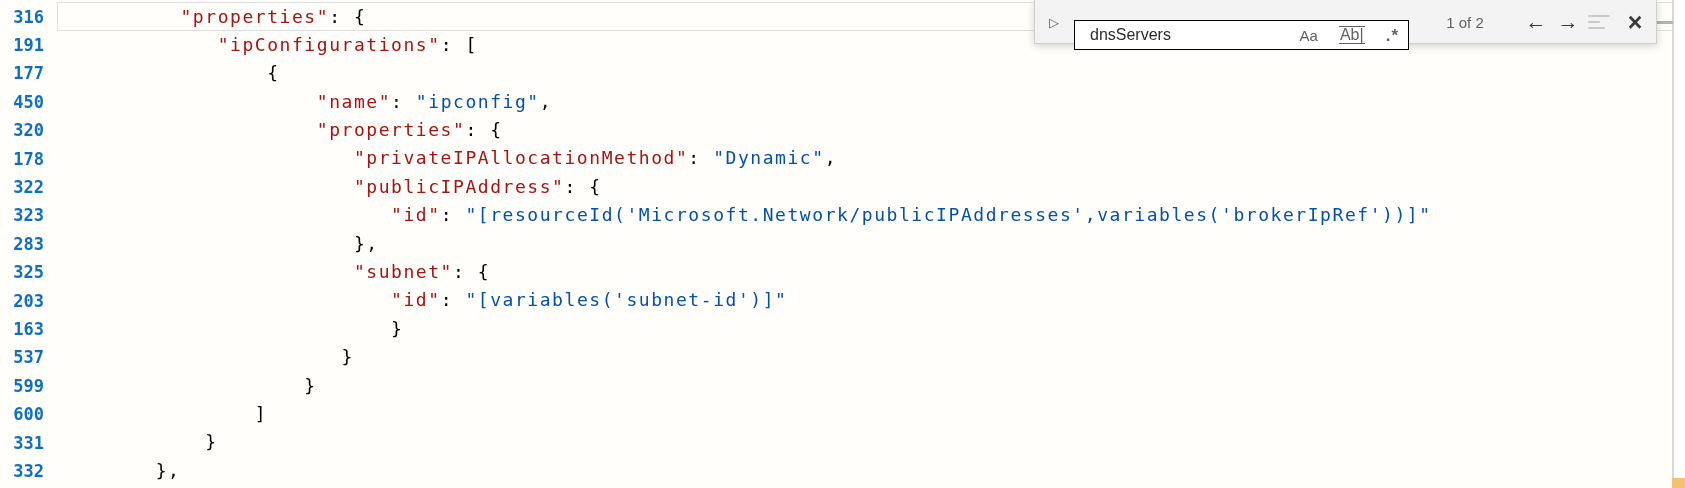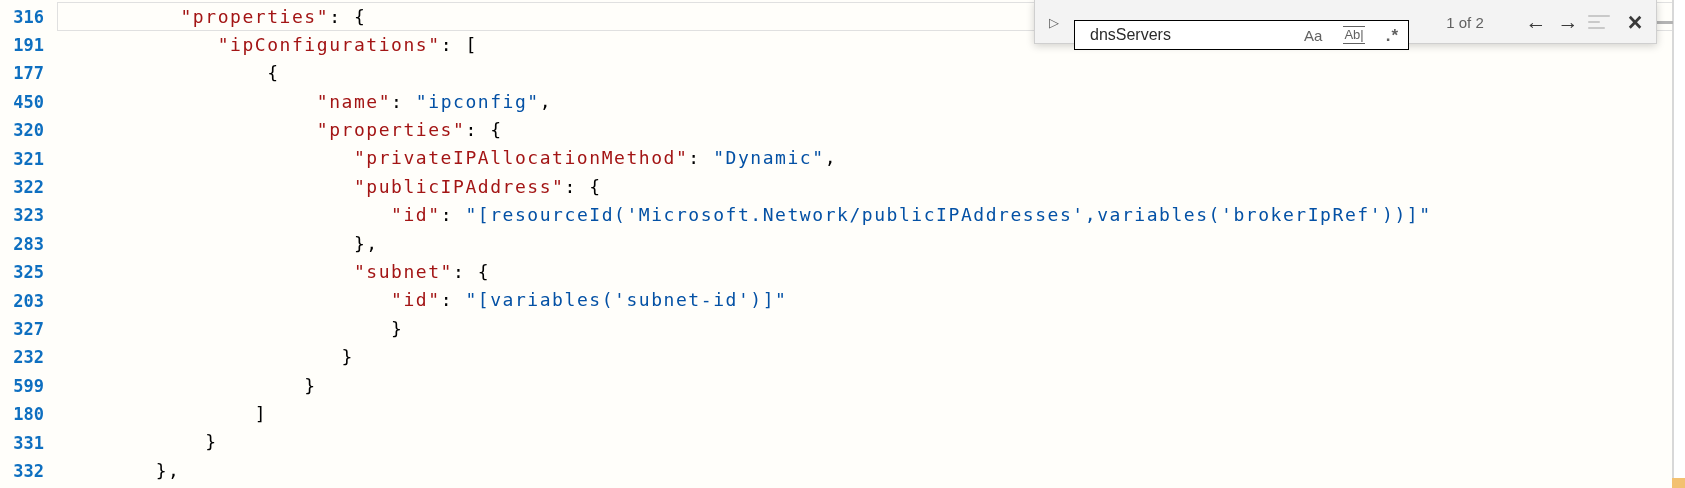--- a/index.html
+++ b/index.html
@@ -68,7 +68,7 @@
   .fw-opt{color:var(--c-find-icon,#616161);font-size:15px;line-height:16px;cursor:pointer;
     font-family:"Liberation Sans",sans-serif;user-select:none;}
   .fw-opt-word{border-top:1.4px solid #616161;border-bottom:1.4px solid #616161;
-    font-size:13px;padding:0 1px;}
+    font-size:16px;padding:0 1px;}
   .fw-opt-regex{font-size:17px;font-weight:bold;letter-spacing:1px;}
   .fw-count{
     position:absolute;left:399px;top:0;width:62px;height:44px;

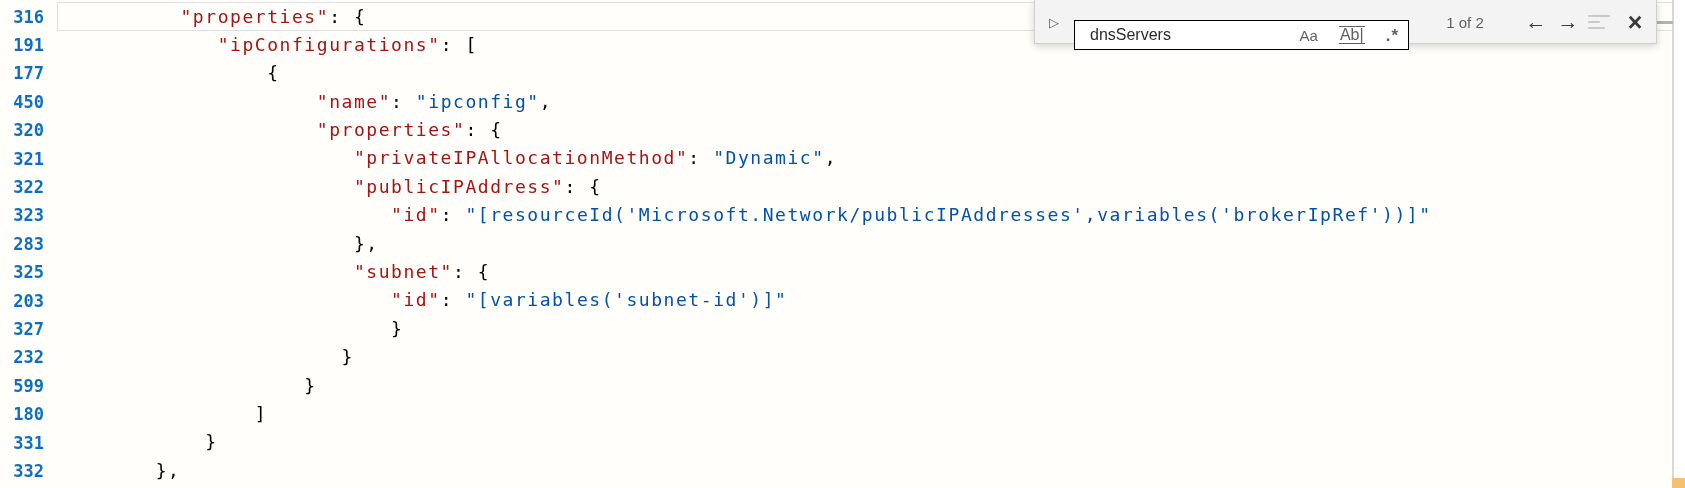--- a/index.html
+++ b/index.html
@@ -101,7 +101,7 @@
       <div>177</div>
       <div>450</div>
       <div>320</div>
-      <div>321</div>
+      <div>178</div>
       <div>322</div>
       <div>323</div>
       <div>283</div>

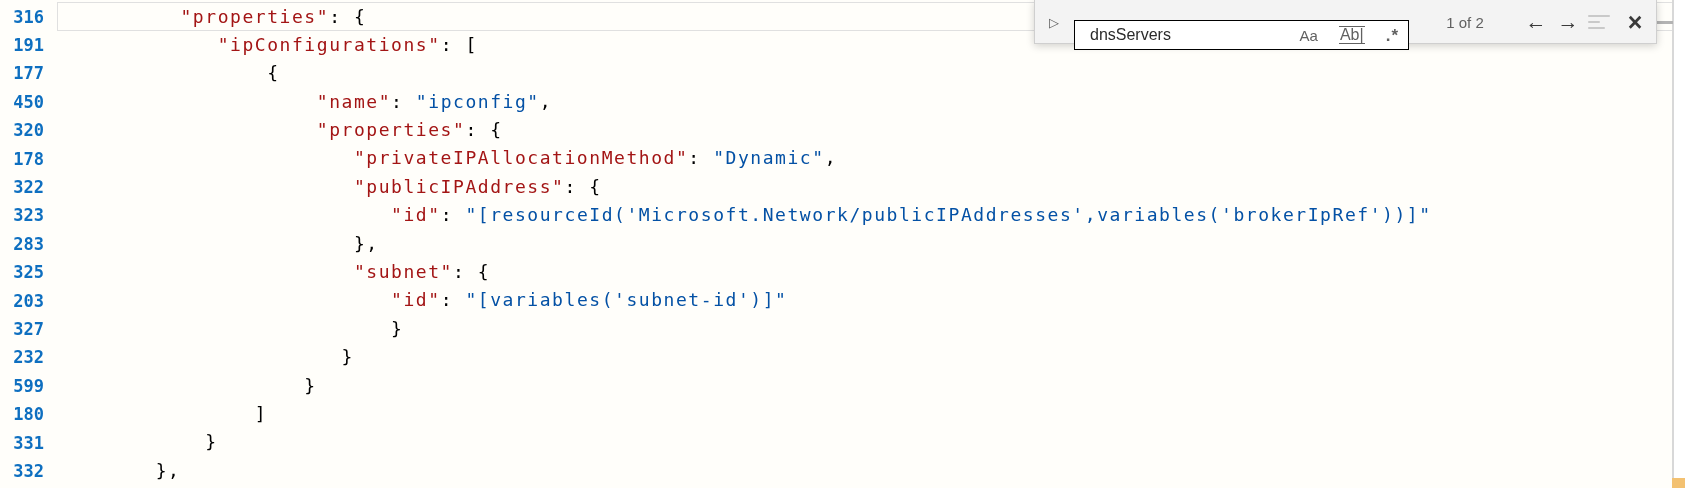--- a/index.html
+++ b/index.html
@@ -107,7 +107,7 @@
       <div>283</div>
       <div>325</div>
       <div>203</div>
-      <div>327</div>
+      <div>163</div>
       <div>232</div>
       <div>599</div>
       <div>180</div>

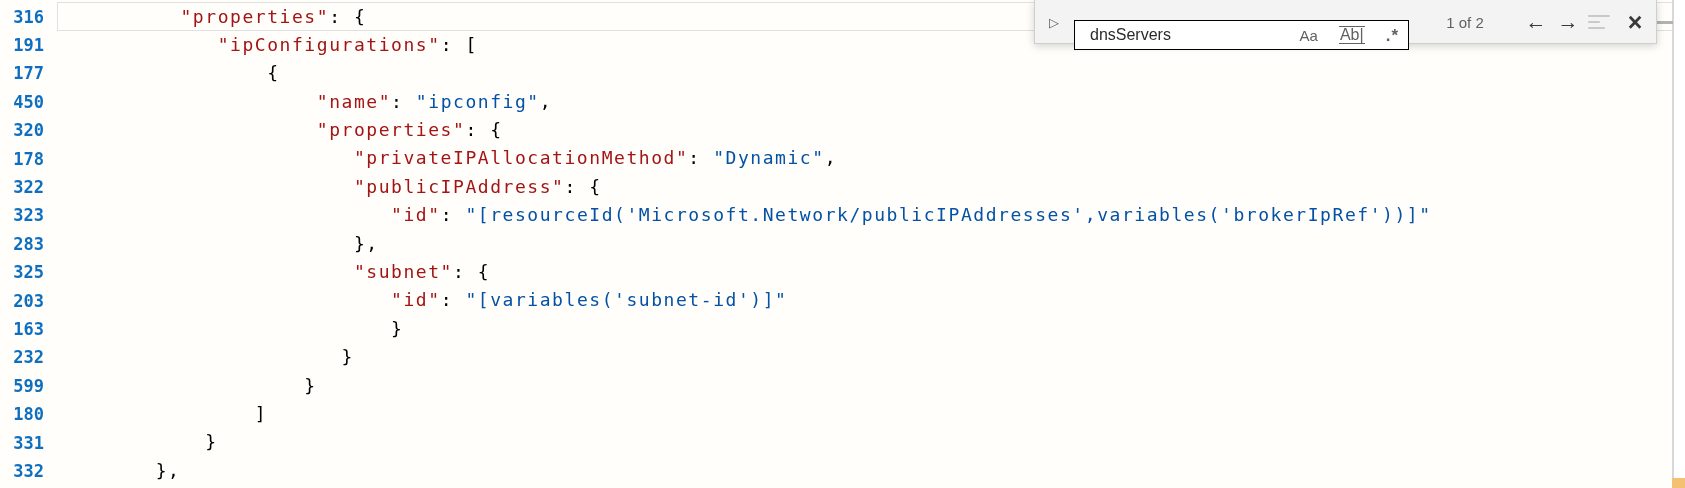--- a/index.html
+++ b/index.html
@@ -108,7 +108,7 @@
       <div>325</div>
       <div>203</div>
       <div>163</div>
-      <div>232</div>
+      <div>537</div>
       <div>599</div>
       <div>180</div>
       <div>331</div>

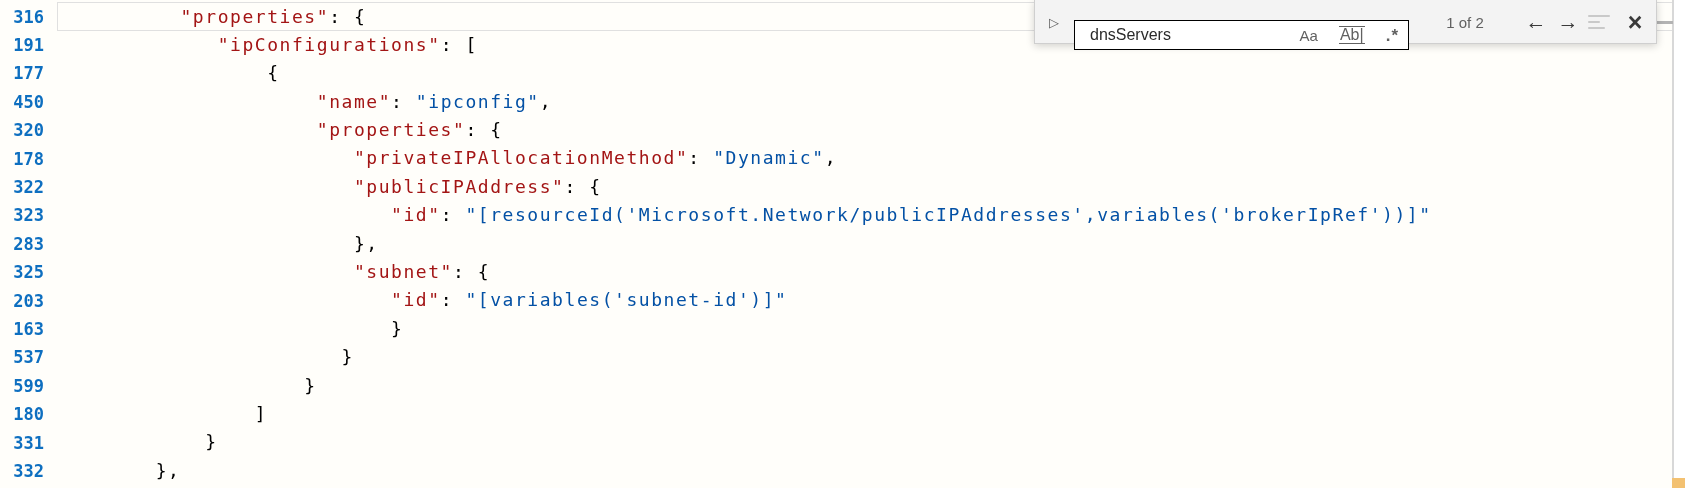--- a/index.html
+++ b/index.html
@@ -110,7 +110,7 @@
       <div>163</div>
       <div>537</div>
       <div>599</div>
-      <div>180</div>
+      <div>600</div>
       <div>331</div>
       <div>332</div>
     </div>

